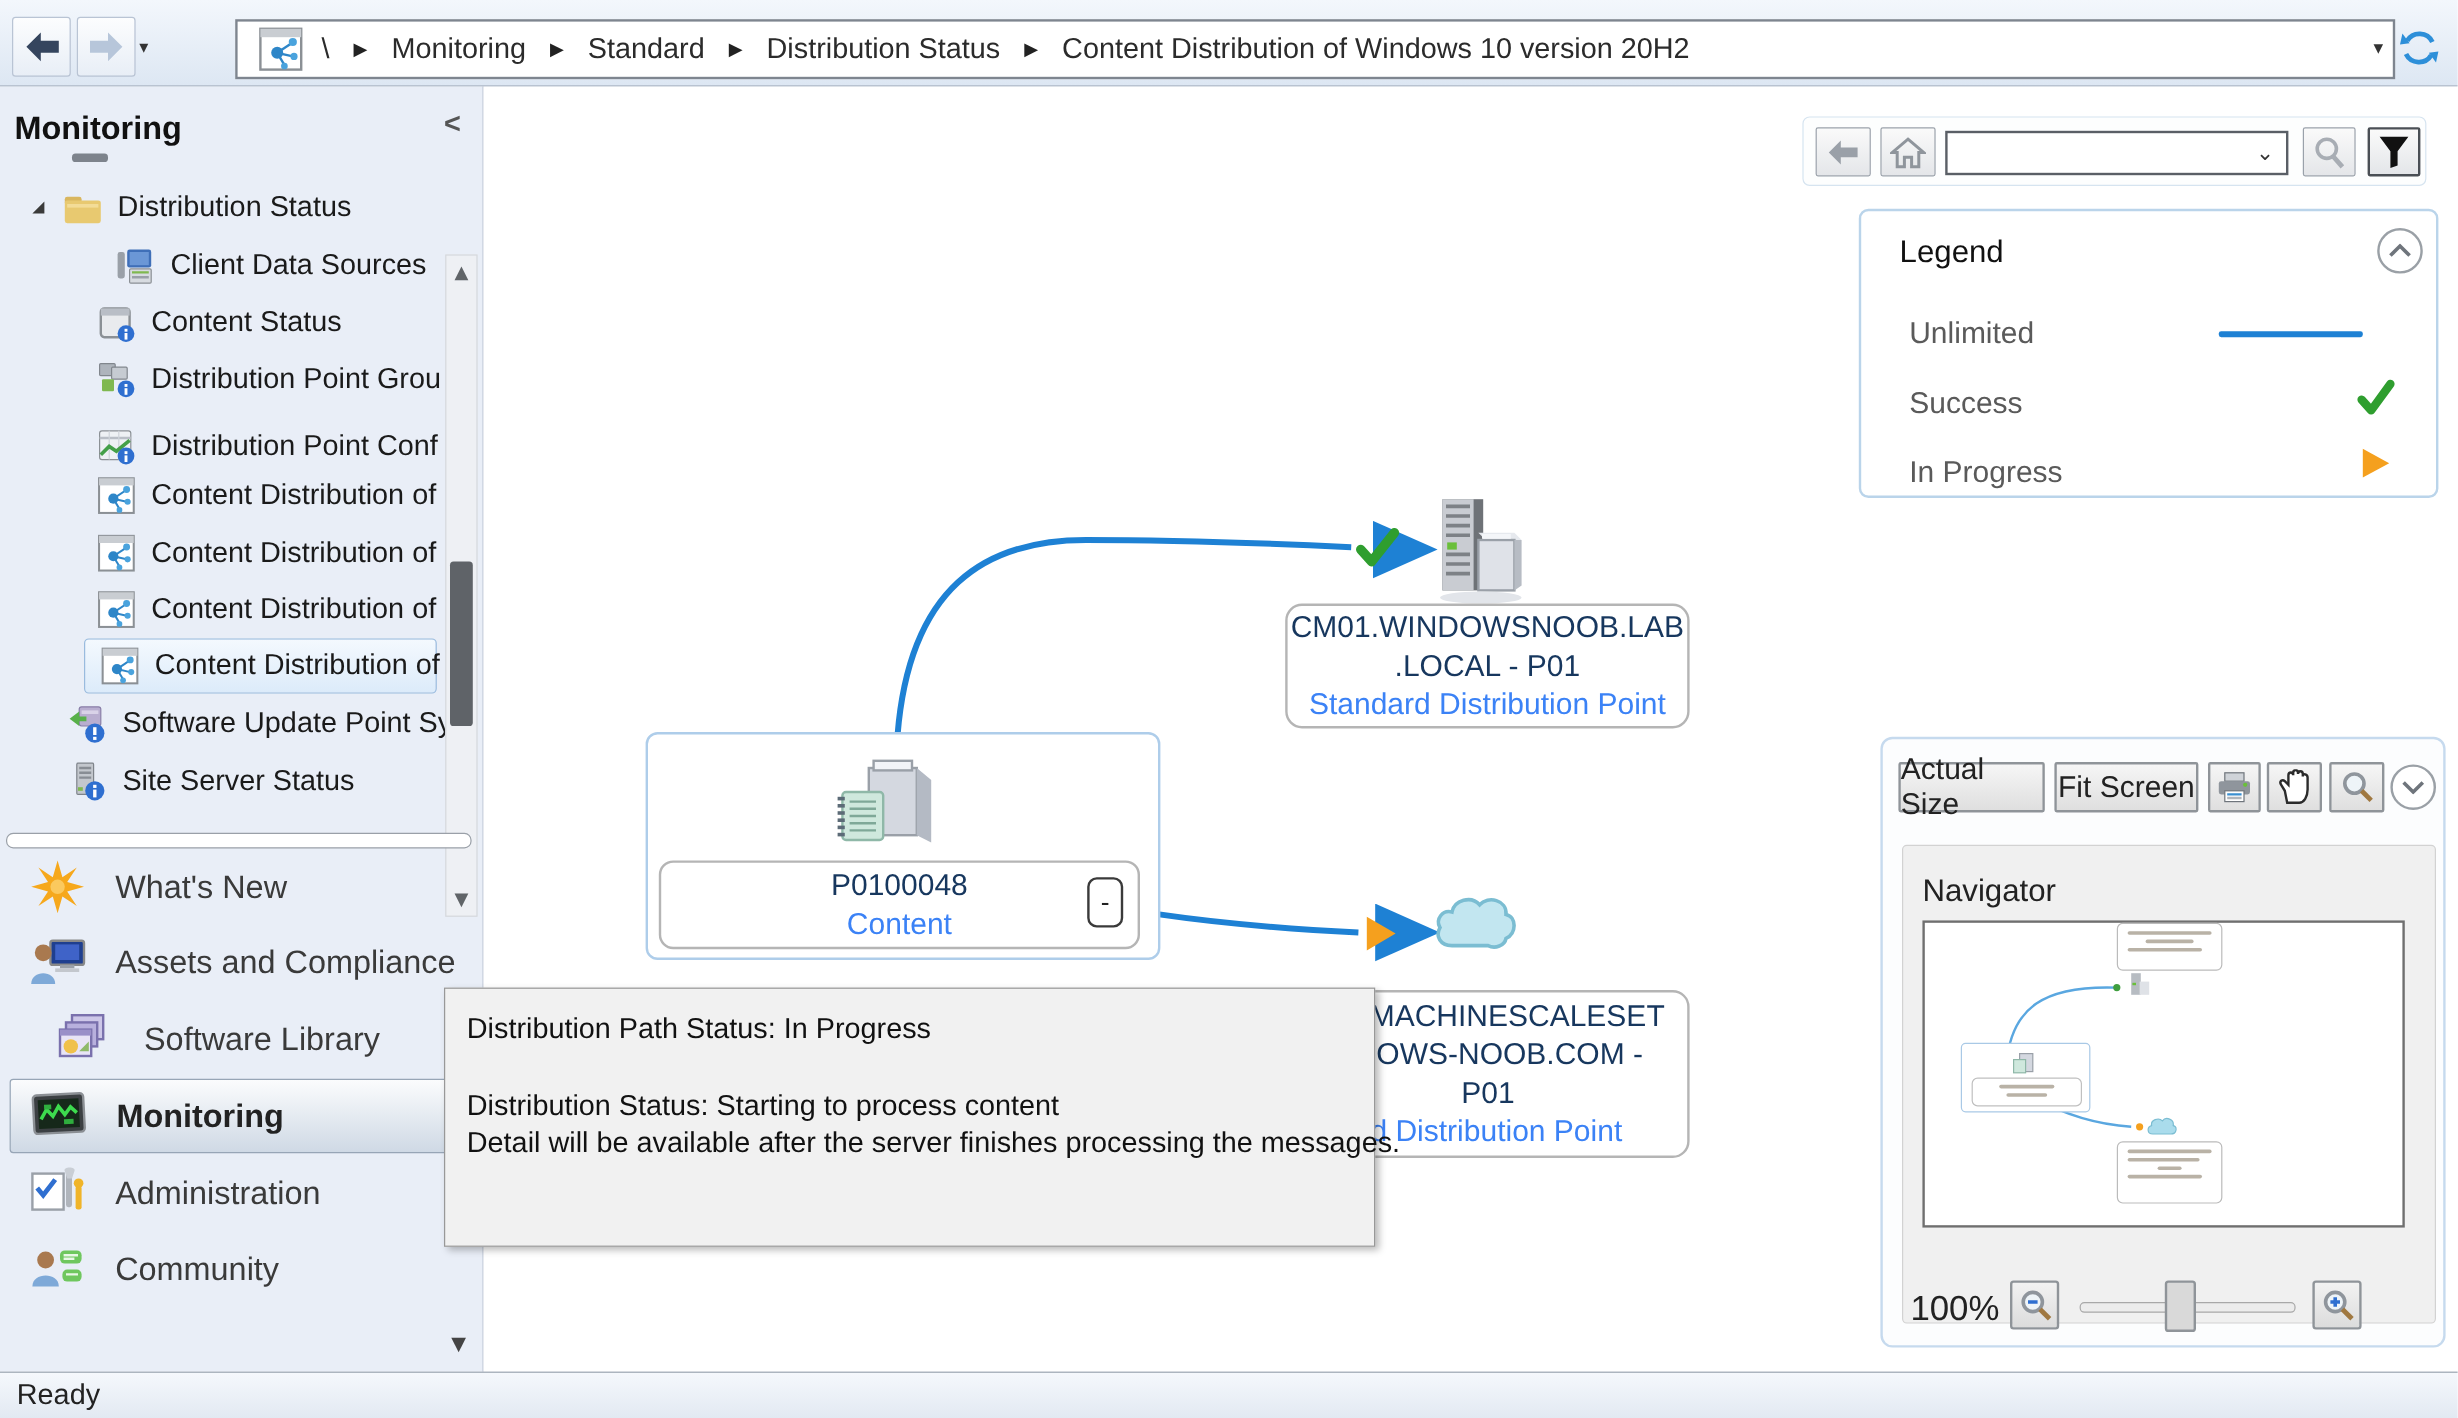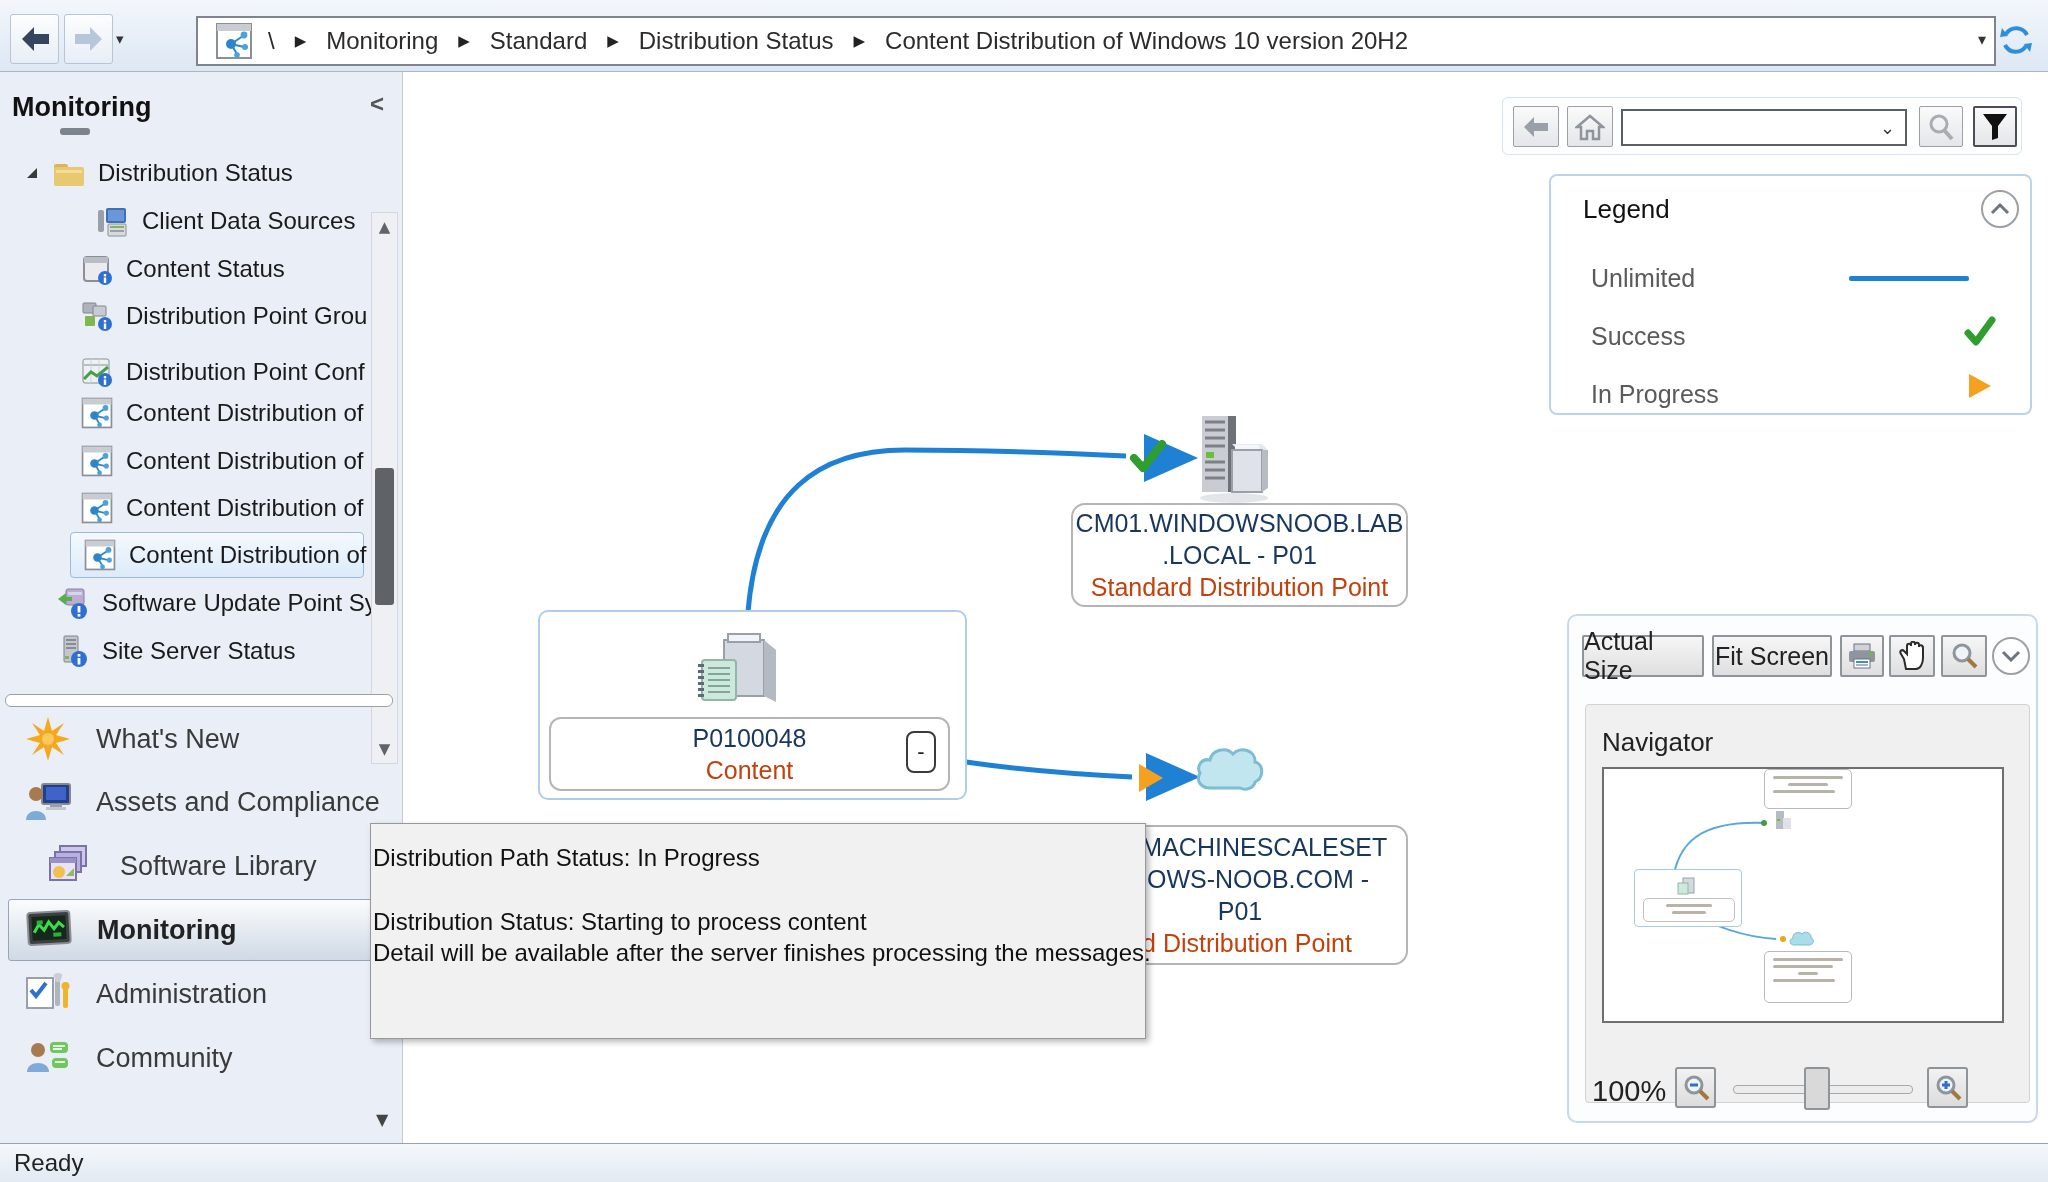--- a/index.html
+++ b/index.html
@@ -72,7 +72,7 @@
     border:2px solid #b5b5b5; border-radius:12px; z-index:2;
     display:flex; flex-direction:column; align-items:center; justify-content:center; }
   .node-name { font-size:25px; color:#17375e; line-height:32px; }
-  .node-type { font-size:25px; color:#c2410c; line-height:32px; }
+  .node-type { font-size:25px; color:#3b82f6; line-height:32px; }
   #collapse-btn { left:906px; top:731px; width:30px; height:42px; border:2px solid #3a3a3a;
     border-radius:8px; background:#fff; z-index:3; display:flex; align-items:center; justify-content:center;
     font-size:22px; color:#222; }

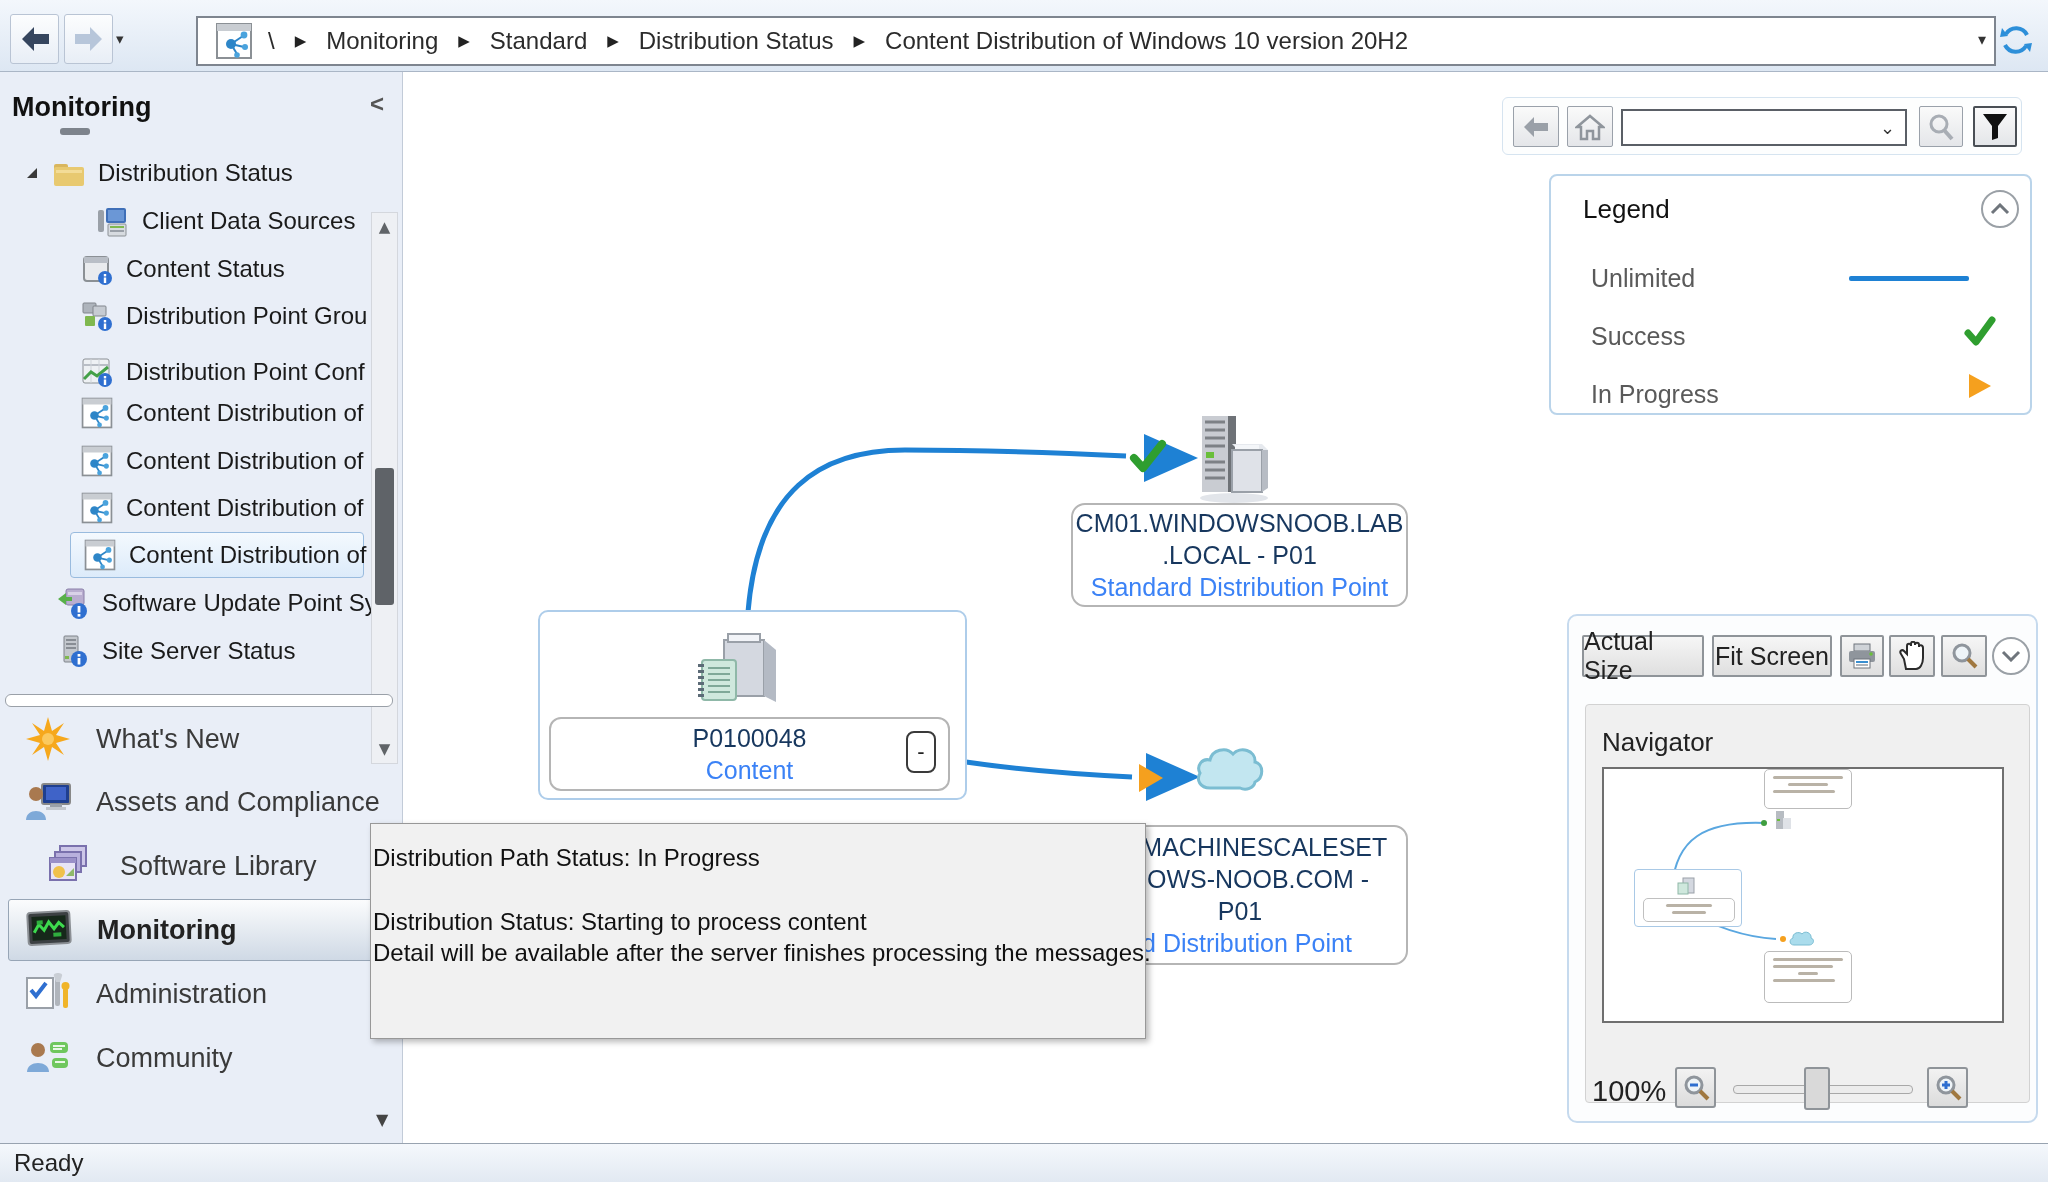--- a/index.html
+++ b/index.html
@@ -84,7 +84,7 @@
   
   #tooltip { left:370px; top:823px; width:776px; height:216px; background:#f1f1f1;
     border:1px solid #989898; box-shadow:3px 3px 6px rgba(0,0,0,.28); z-index:5;
-    padding:18px 2px; font-size:24px; color:#111; }
+    padding:18px 18px; font-size:24px; color:#111; }
   #tooltip .tline { line-height:31px; white-space:nowrap; }
 
   

